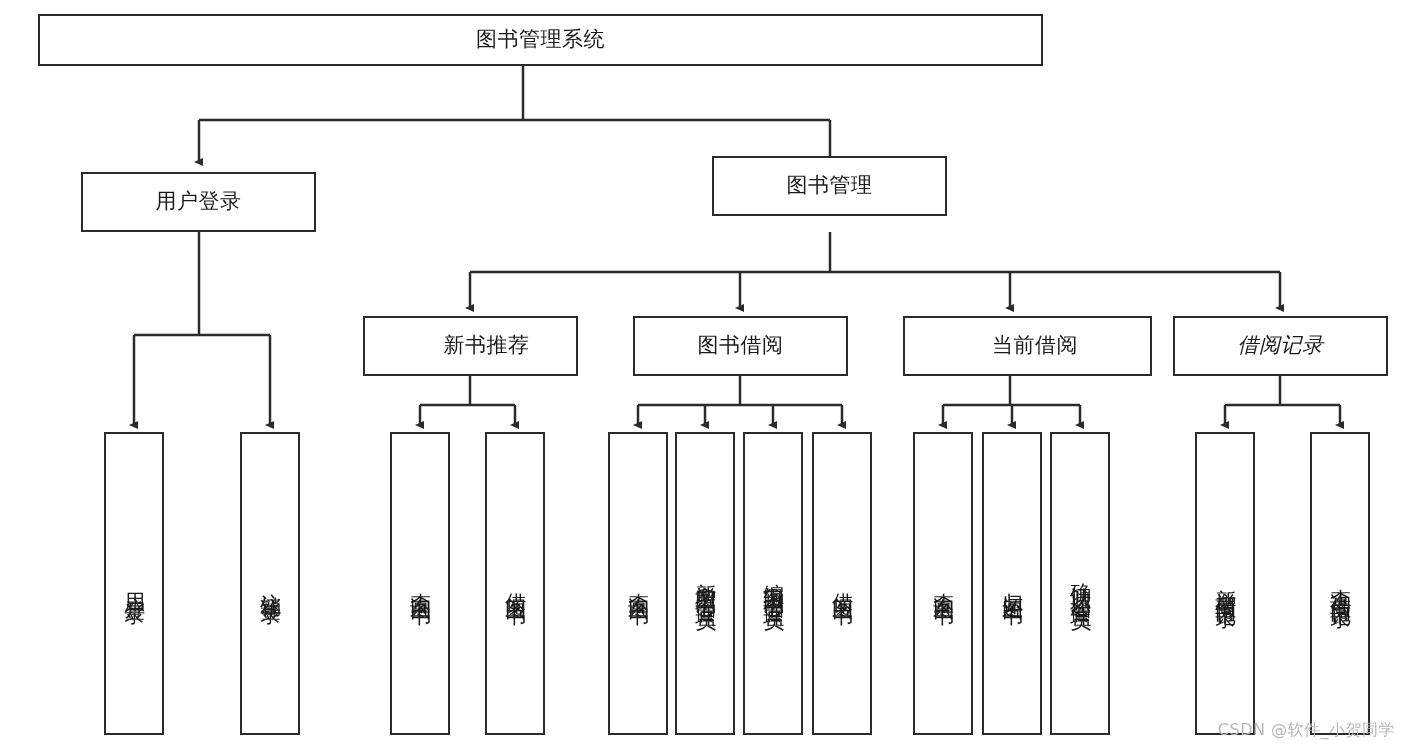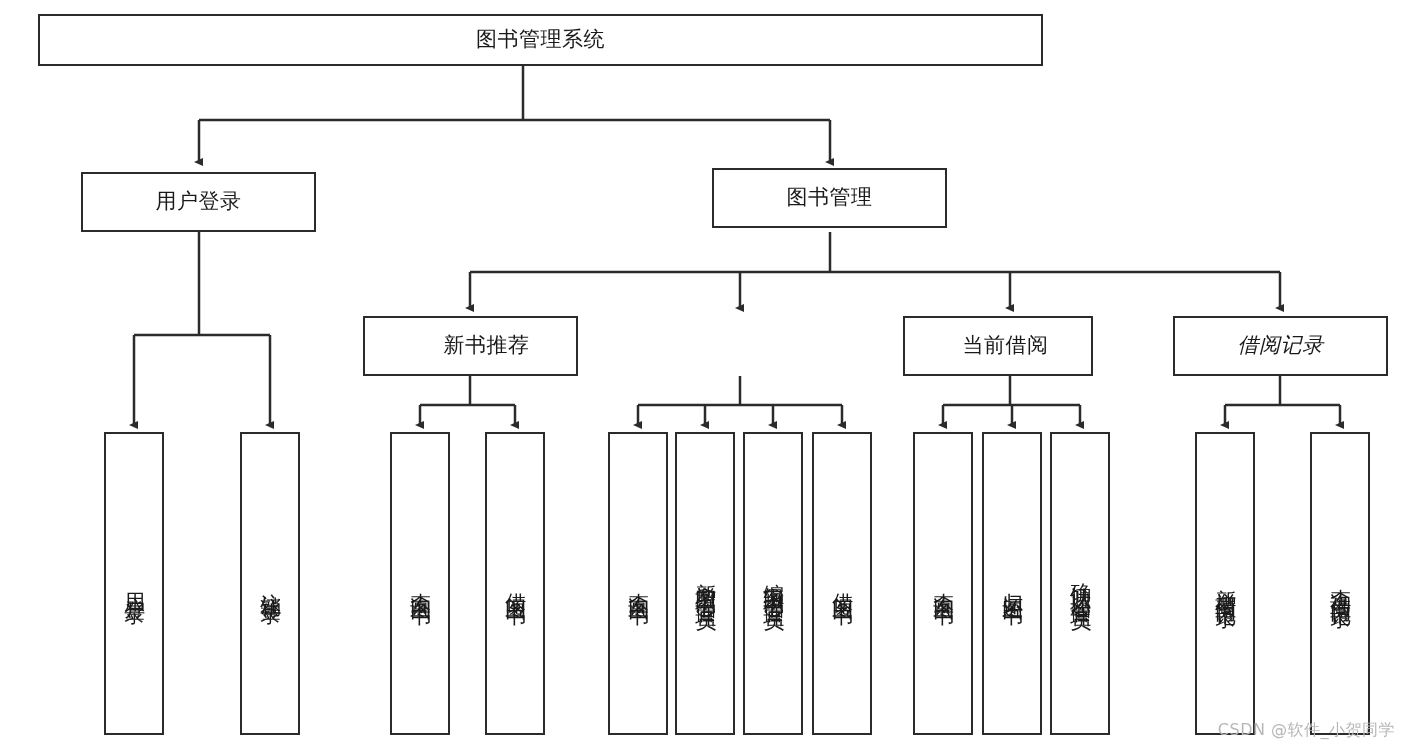--- a/index.html
+++ b/index.html
@@ -122,7 +122,7 @@
   <div class="node h" style="left:81px; top:172px; width:235px; height:60px;">
     <span>用户登录</span>
   </div>
-  <div class="node h" style="left:712px; top:168px; width:235px; height:60px;">
+  <div class="node h" style="left:712px; top:156px; width:235px; height:60px;">
     <span>图书管理</span>
   </div>
 

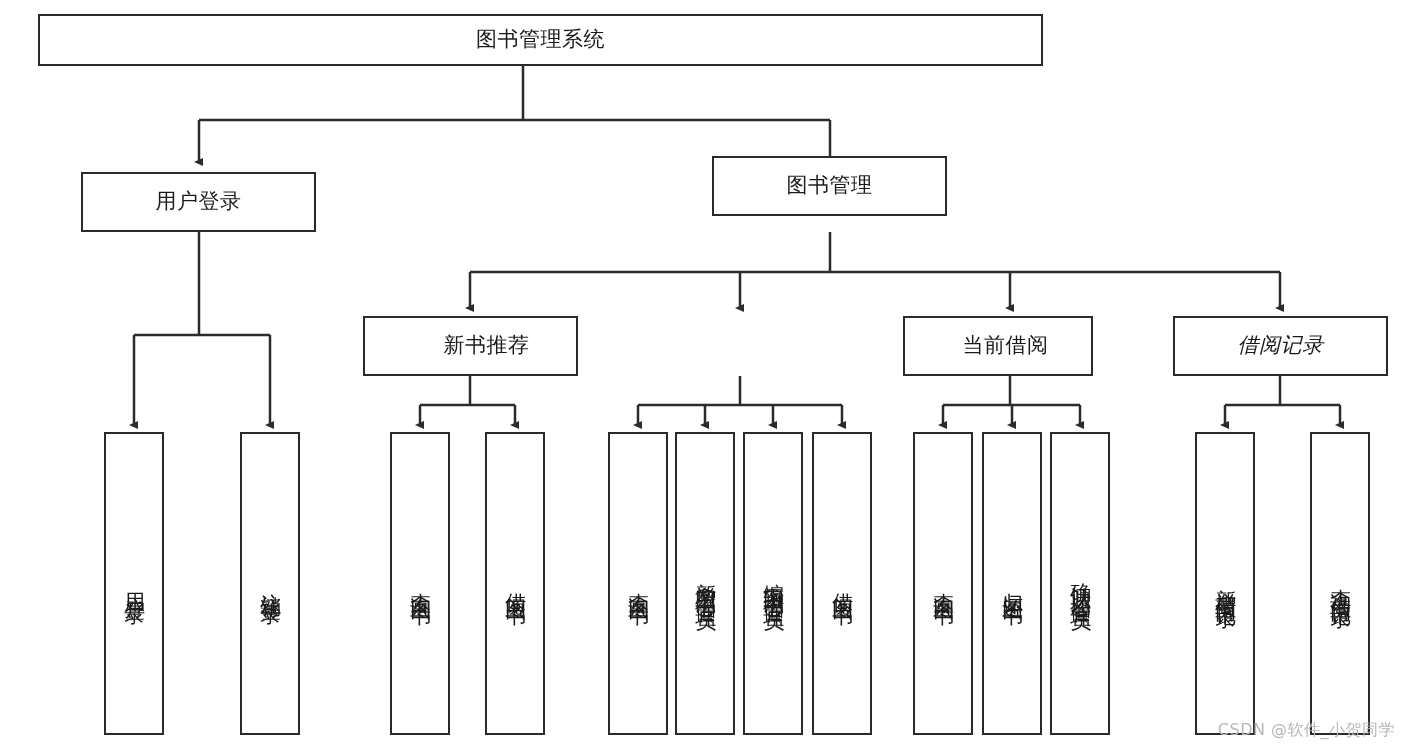--- a/index.html
+++ b/index.html
@@ -129,6 +129,9 @@
   <div class="node h" style="left:363px; top:316px; width:215px; height:60px;padding-left:32px;">
     <span>新书推荐</span>
   </div>
+  <div class="node h" style="left:633px; top:316px; width:215px; height:60px;">
+    <span>图书借阅</span>
+  </div>
   <div class="node h" style="left:903px; top:316px; width:190px; height:60px;padding-left:15px;">
     <span>当前借阅</span>
   </div>

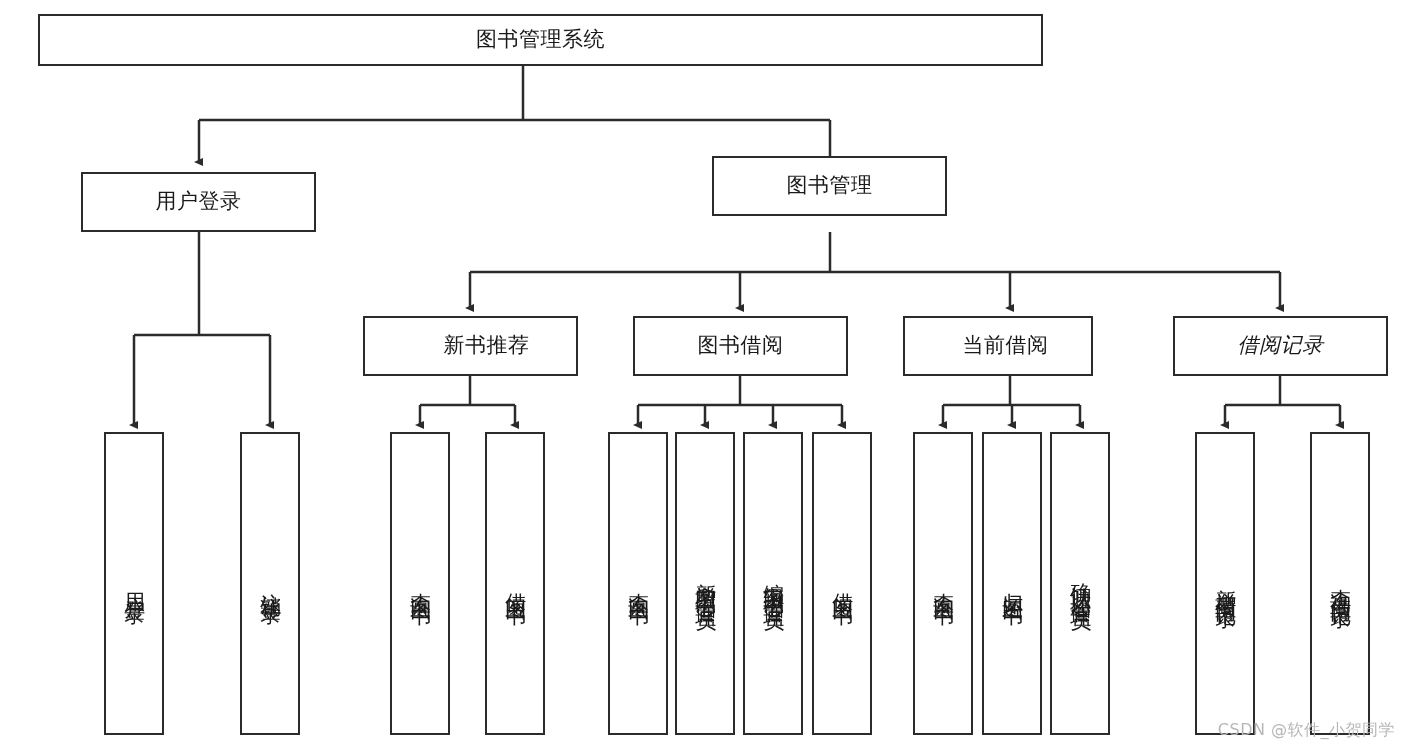--- a/index.html
+++ b/index.html
@@ -132,7 +132,7 @@
   <div class="node h" style="left:633px; top:316px; width:215px; height:60px;">
     <span>图书借阅</span>
   </div>
-  <div class="node h" style="left:903px; top:316px; width:190px; height:60px;padding-left:15px;">
+  <div class="node h" style="left:903px; top:316px; width:249px; height:60px;padding-left:15px;">
     <span>当前借阅</span>
   </div>
   <div class="node h" style="left:1173px; top:316px; width:215px; height:60px;font-style:italic;">

